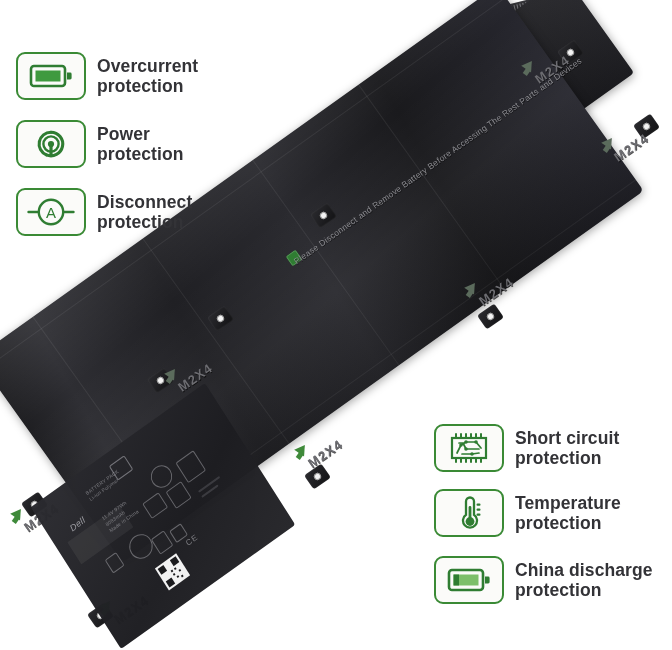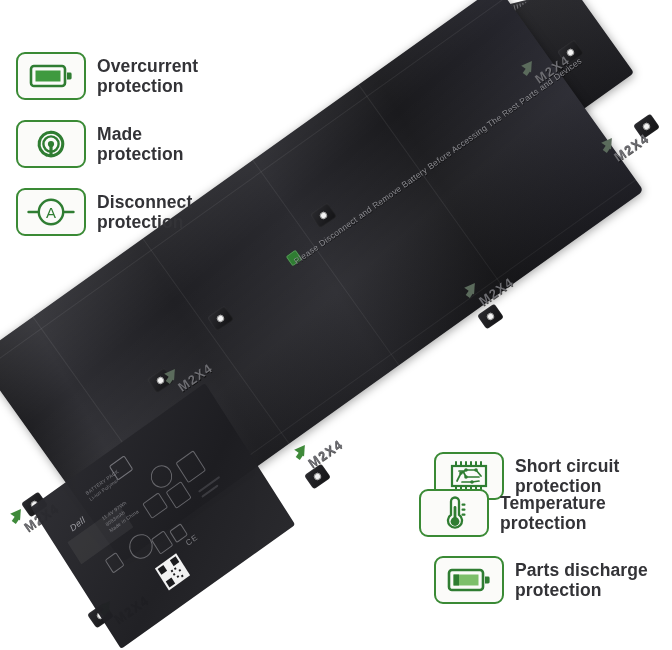--- a/index.html
+++ b/index.html
@@ -337,7 +337,7 @@
         <rect x="14.4" y="16" width="3.2" height="12" fill="#2f7d32"></rect>
       </svg>
     </div>
-    <div class="feature-label">Made
+    <div class="feature-label">Power
 protection</div>
   </div>
 

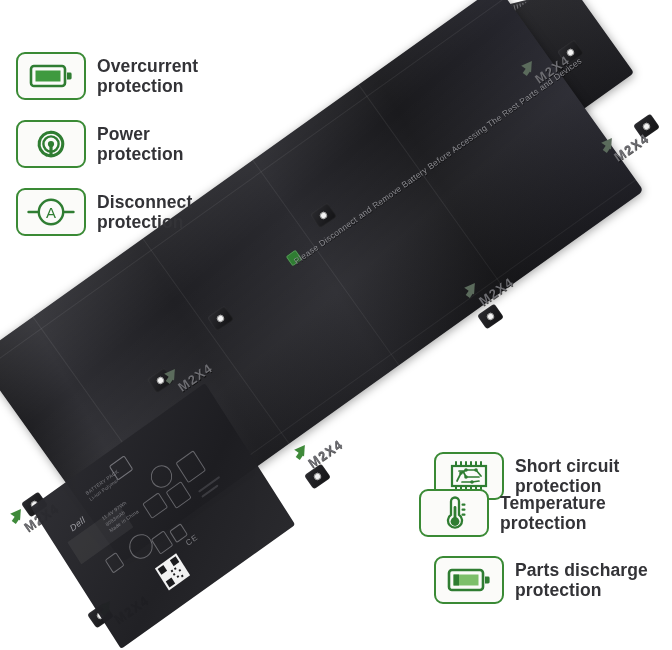--- a/index.html
+++ b/index.html
@@ -354,7 +354,7 @@
 protection</div>
   </div>
 
-  <div class="feature" style="left:434px;top:424px;margin-top:28px;">
+  <div class="feature" style="left:434px;top:424px;">
     <div class="chip">
       <svg width="46" height="34" viewBox="0 0 46 34">
         <rect x="6" y="7" width="34" height="20" fill="none" stroke="#2f7d32" stroke-width="2.2"></rect>

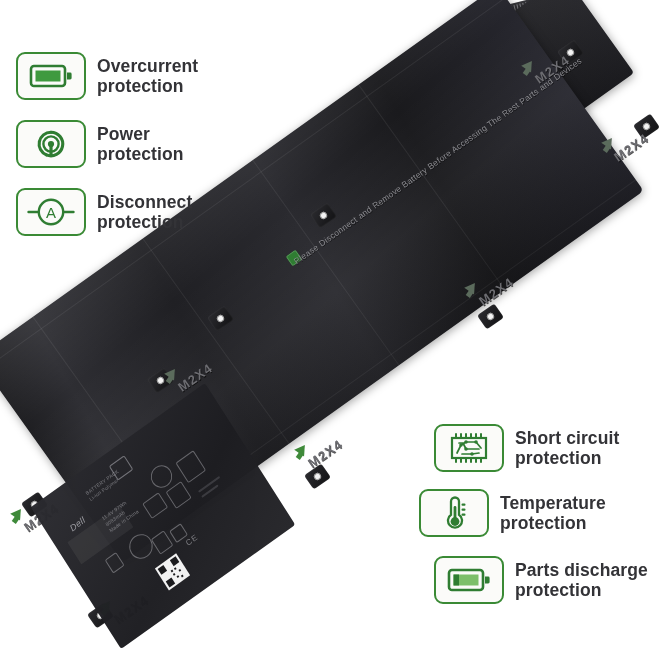--- a/index.html
+++ b/index.html
@@ -390,7 +390,7 @@
 protection</div>
   </div>
 
-  <div class="feature" style="left:419px;top:489px;">
+  <div class="feature" style="left:434px;top:489px;">
     <div class="chip">
       <svg width="30" height="36" viewBox="0 0 30 36">
         <path d="M12 6.5a4 4 0 0 1 8 0v13.3a7 7 0 1 1-8 0z" fill="none" stroke="#2f7d32" stroke-width="2.3"></path>

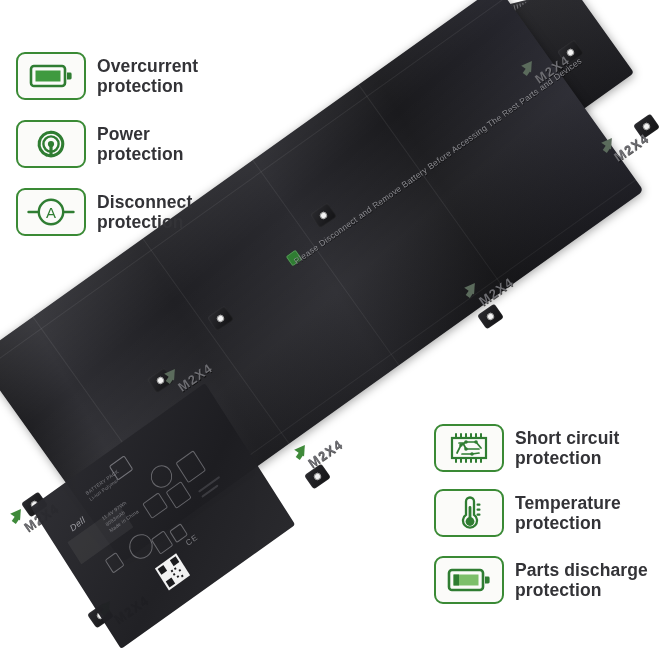--- a/index.html
+++ b/index.html
@@ -416,7 +416,7 @@
         <path d="M38 9.5h3.2a1.4 1.4 0 0 1 1.4 1.4v4.2a1.4 1.4 0 0 1-1.4 1.4H38z" fill="#2f7d32"></path>
       </svg>
     </div>
-    <div class="feature-label">Parts discharge
+    <div class="feature-label">China discharge
 protection</div>
   </div>
 

